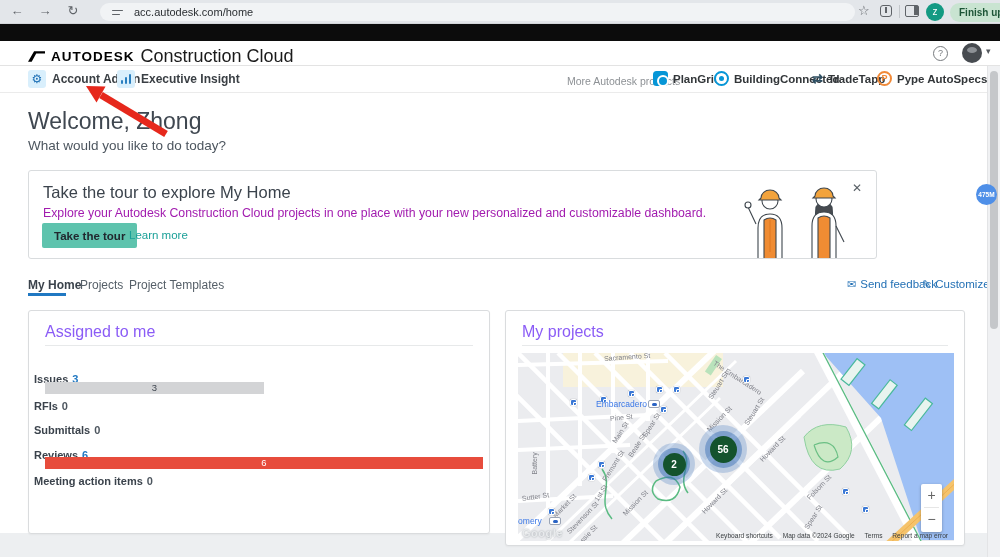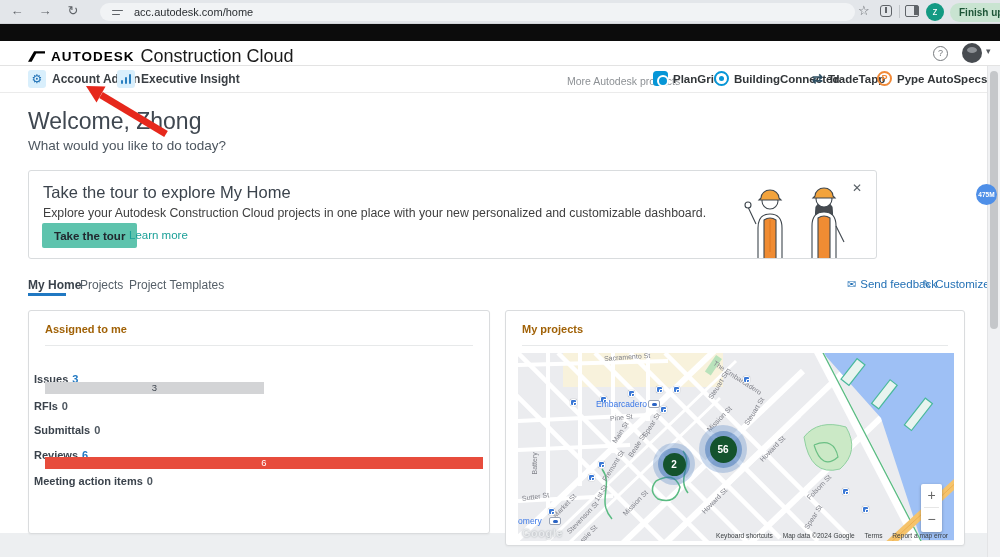--- a/index.html
+++ b/index.html
@@ -59,7 +59,7 @@
   
   .banner { position:absolute; left:28px; top:170px; width:849px; height:89px; background:#fff; border:1px solid #d9dcde; border-radius:3px; }
   .banner-title { position:absolute; left:14px; top:12px; font-size:16.5px; color:#3b434c; }
-  .banner-body { position:absolute; left:14px; top:35px; font-size:12.3px; color:#404040; }
+  .banner-body { position:absolute; left:14px; top:35px; font-size:12.3px; color:#a21caf; }
   .tour-btn { position:absolute; left:13px; top:52px; height:25px; padding:0 12px; background:#5ec3ad; border:none; border-radius:2px; font-family:"Liberation Sans",sans-serif; font-size:11.5px; font-weight:bold; color:#21282e; cursor:pointer; }
   .learn-link { position:absolute; left:100px; top:58px; font-size:11.5px; color:#1ba098; cursor:pointer; }
   .banner-close { position:absolute; right:14px; top:10px; font-size:12px; color:#5a6167; cursor:pointer; }

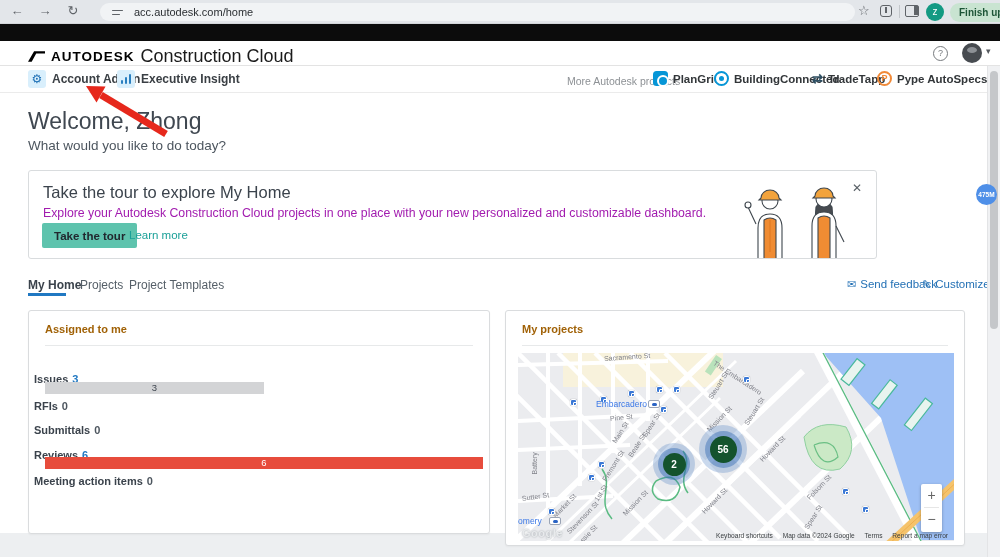--- a/index.html
+++ b/index.html
@@ -75,7 +75,7 @@
 
   
   .card { position:absolute; background:#fff; border:1px solid #dadcde; border-radius:3px; box-shadow:0 1px 2px rgba(0,0,0,.04); }
-  .card-title { position:absolute; left:16px; top:12px; font-size:11px; font-weight:bold; color:#a16207; }
+  .card-title { position:absolute; left:16px; top:12px; font-size:16px; font-weight:normal; color:#8b5cf6; }
   .card-divider { position:absolute; left:16px; top:34px; right:16px; height:1px; background:#e7e9ea; }
   .gray-bottom { position:absolute; left:0; top:533px; width:1000px; height:24px; background:#edeff1; }
 

